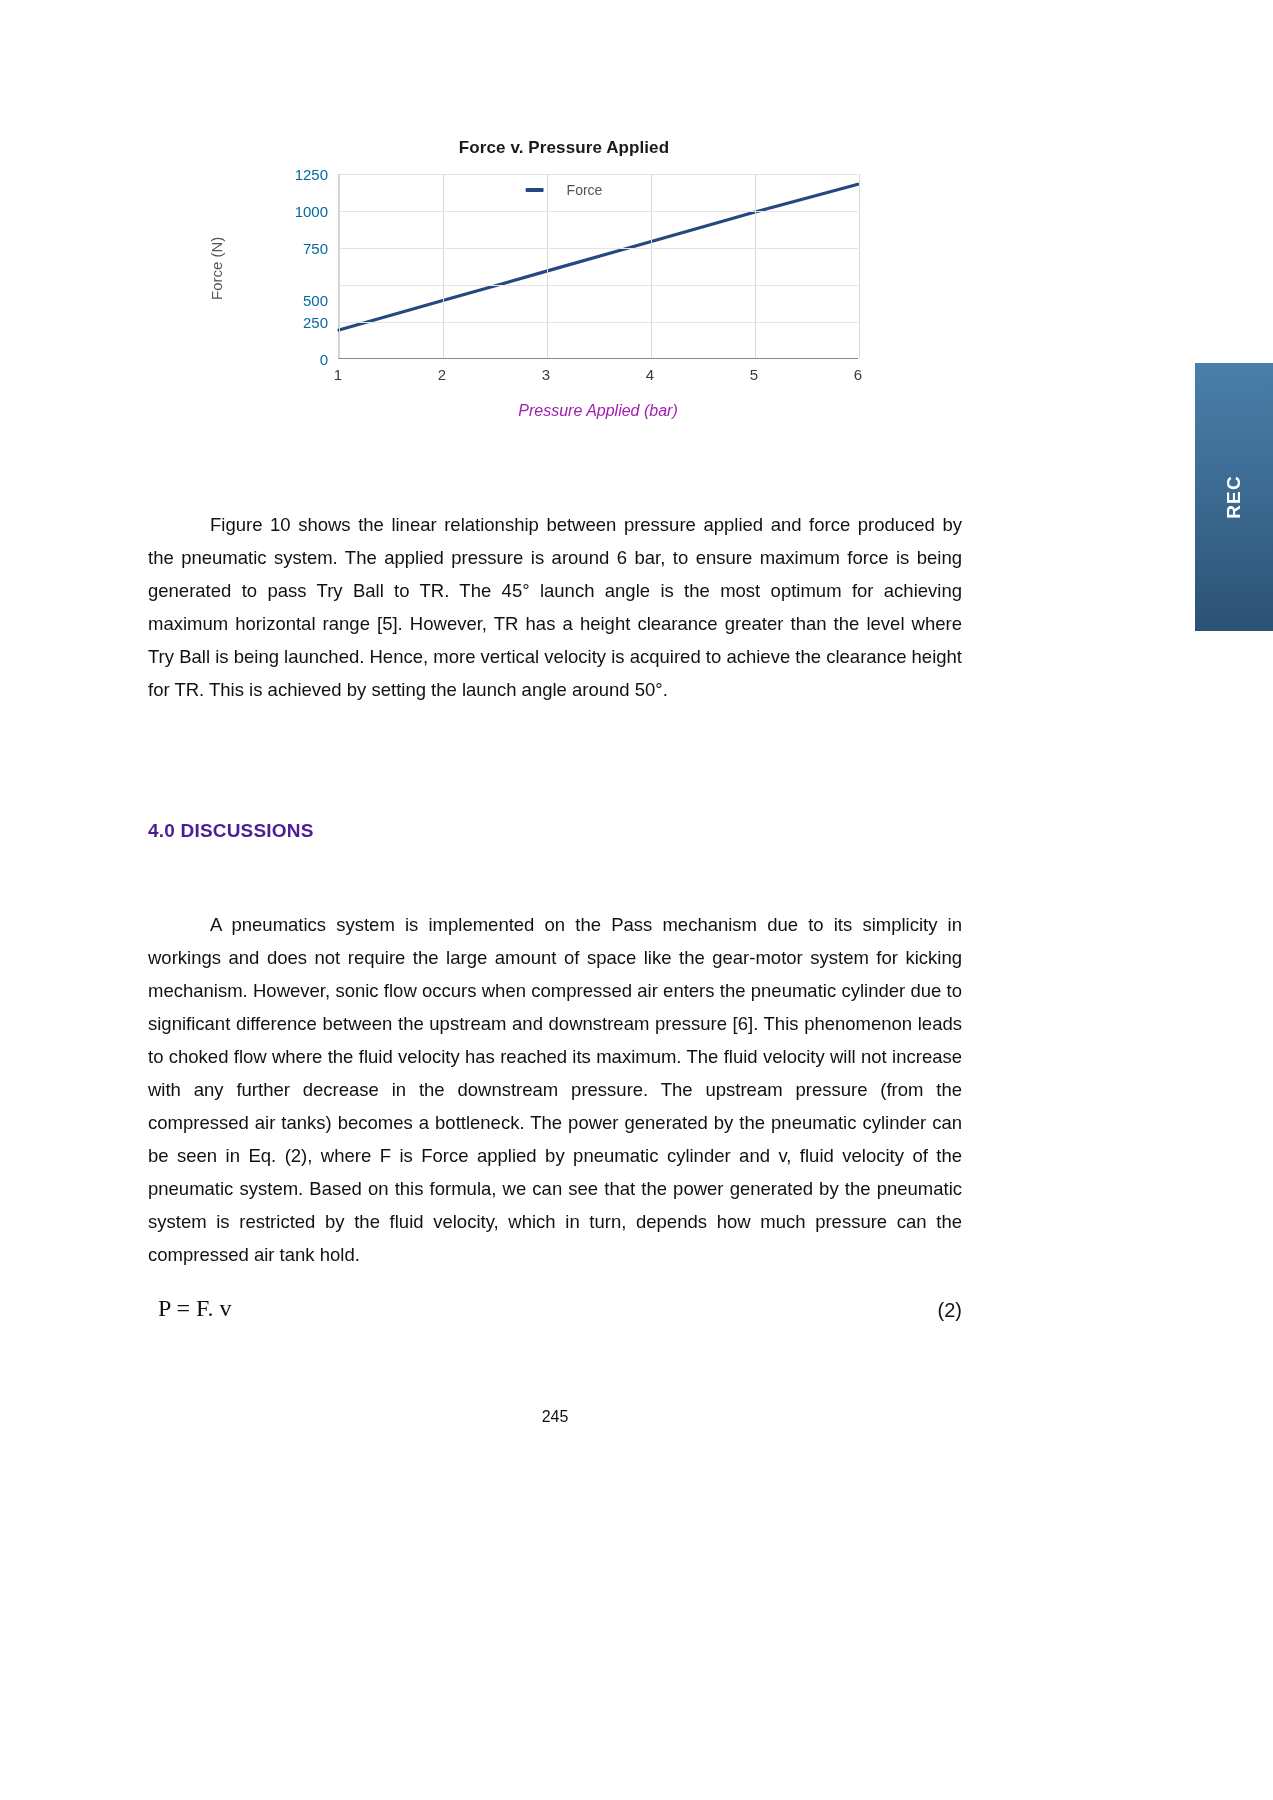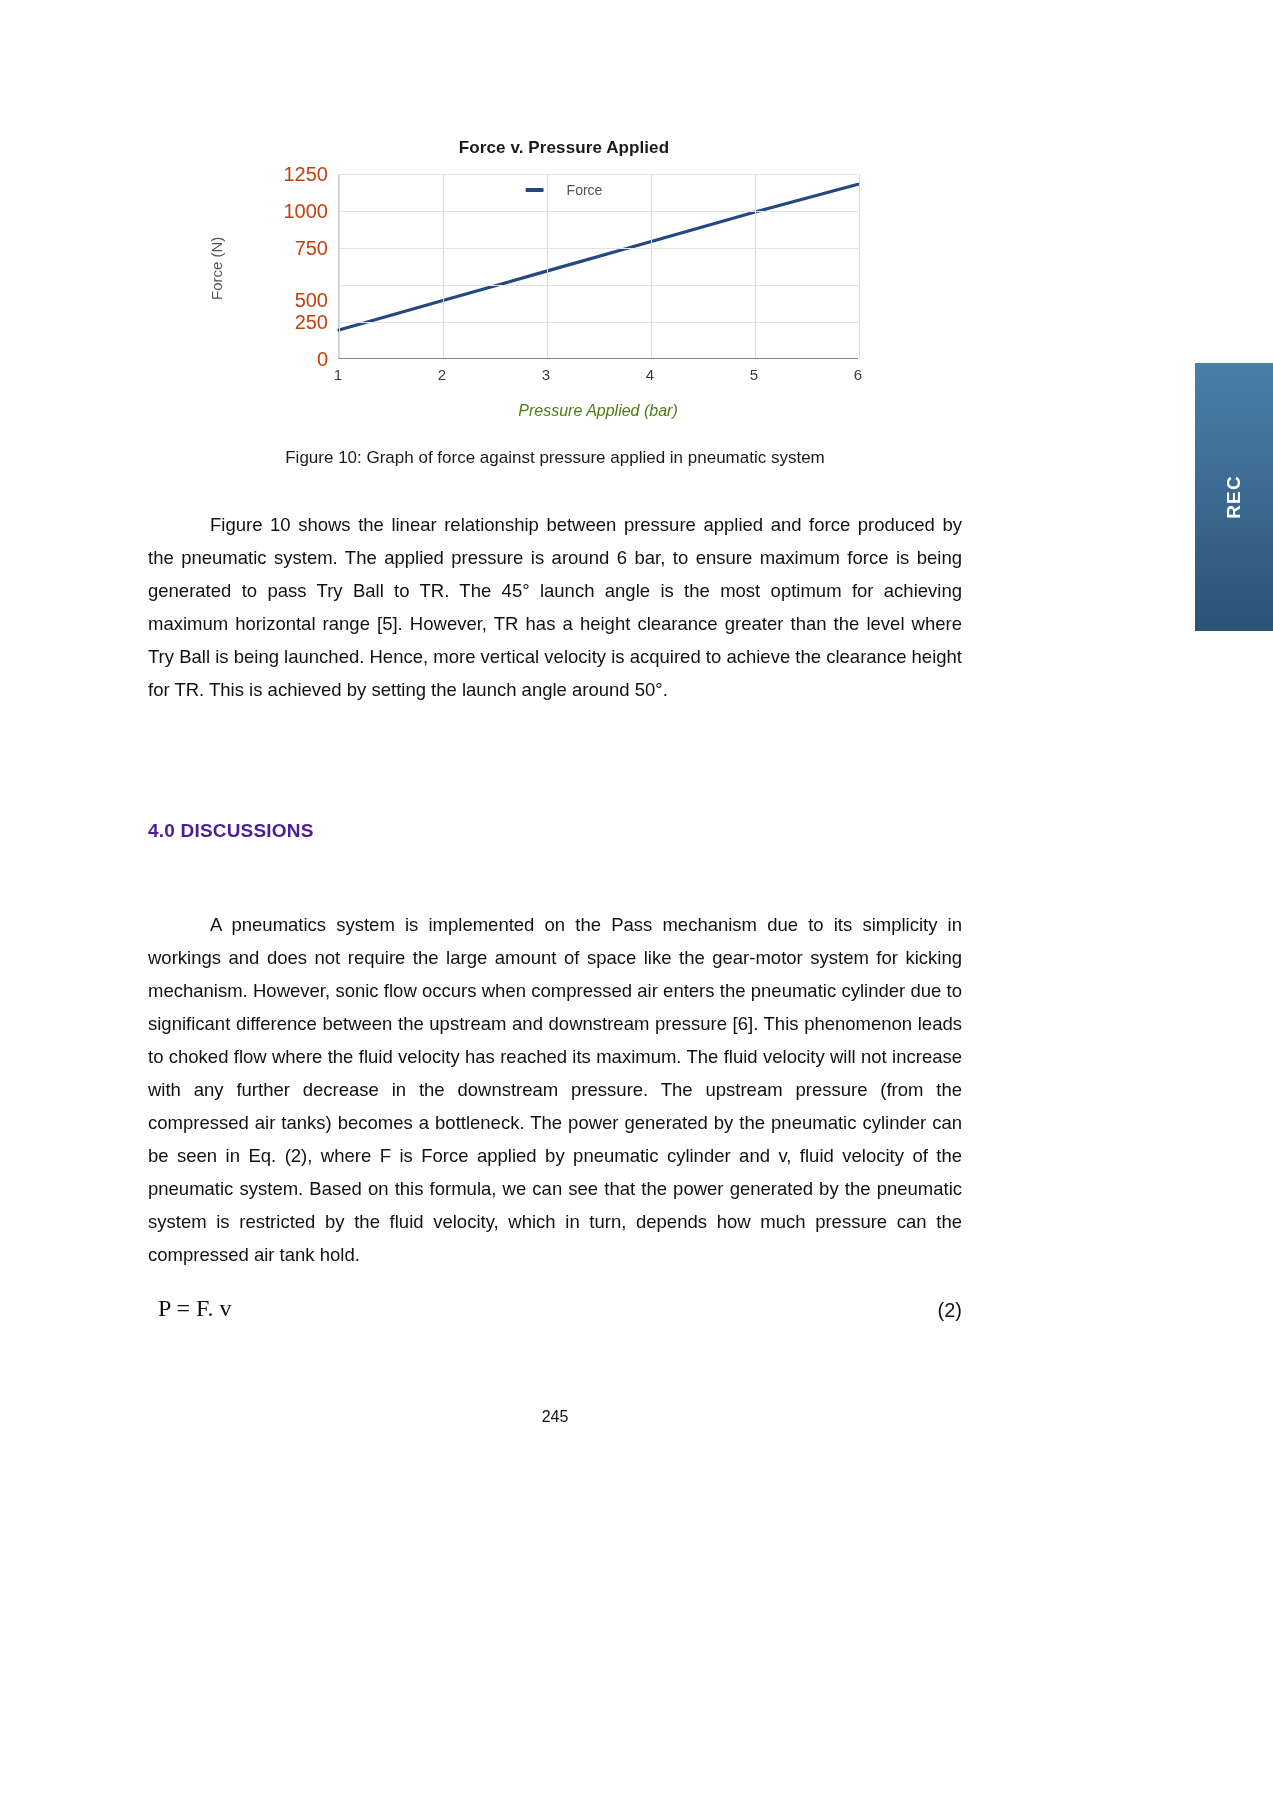--- a/index.html
+++ b/index.html
@@ -80,8 +80,8 @@
     right: 530px;
     width: 80px;
     text-align: right;
-    font-size: 20px;
-    color: #c2410c;
+    font-size: 15px;
+    color: #0369a1;
     transform: translateY(-50%);
     white-space: nowrap;
   }

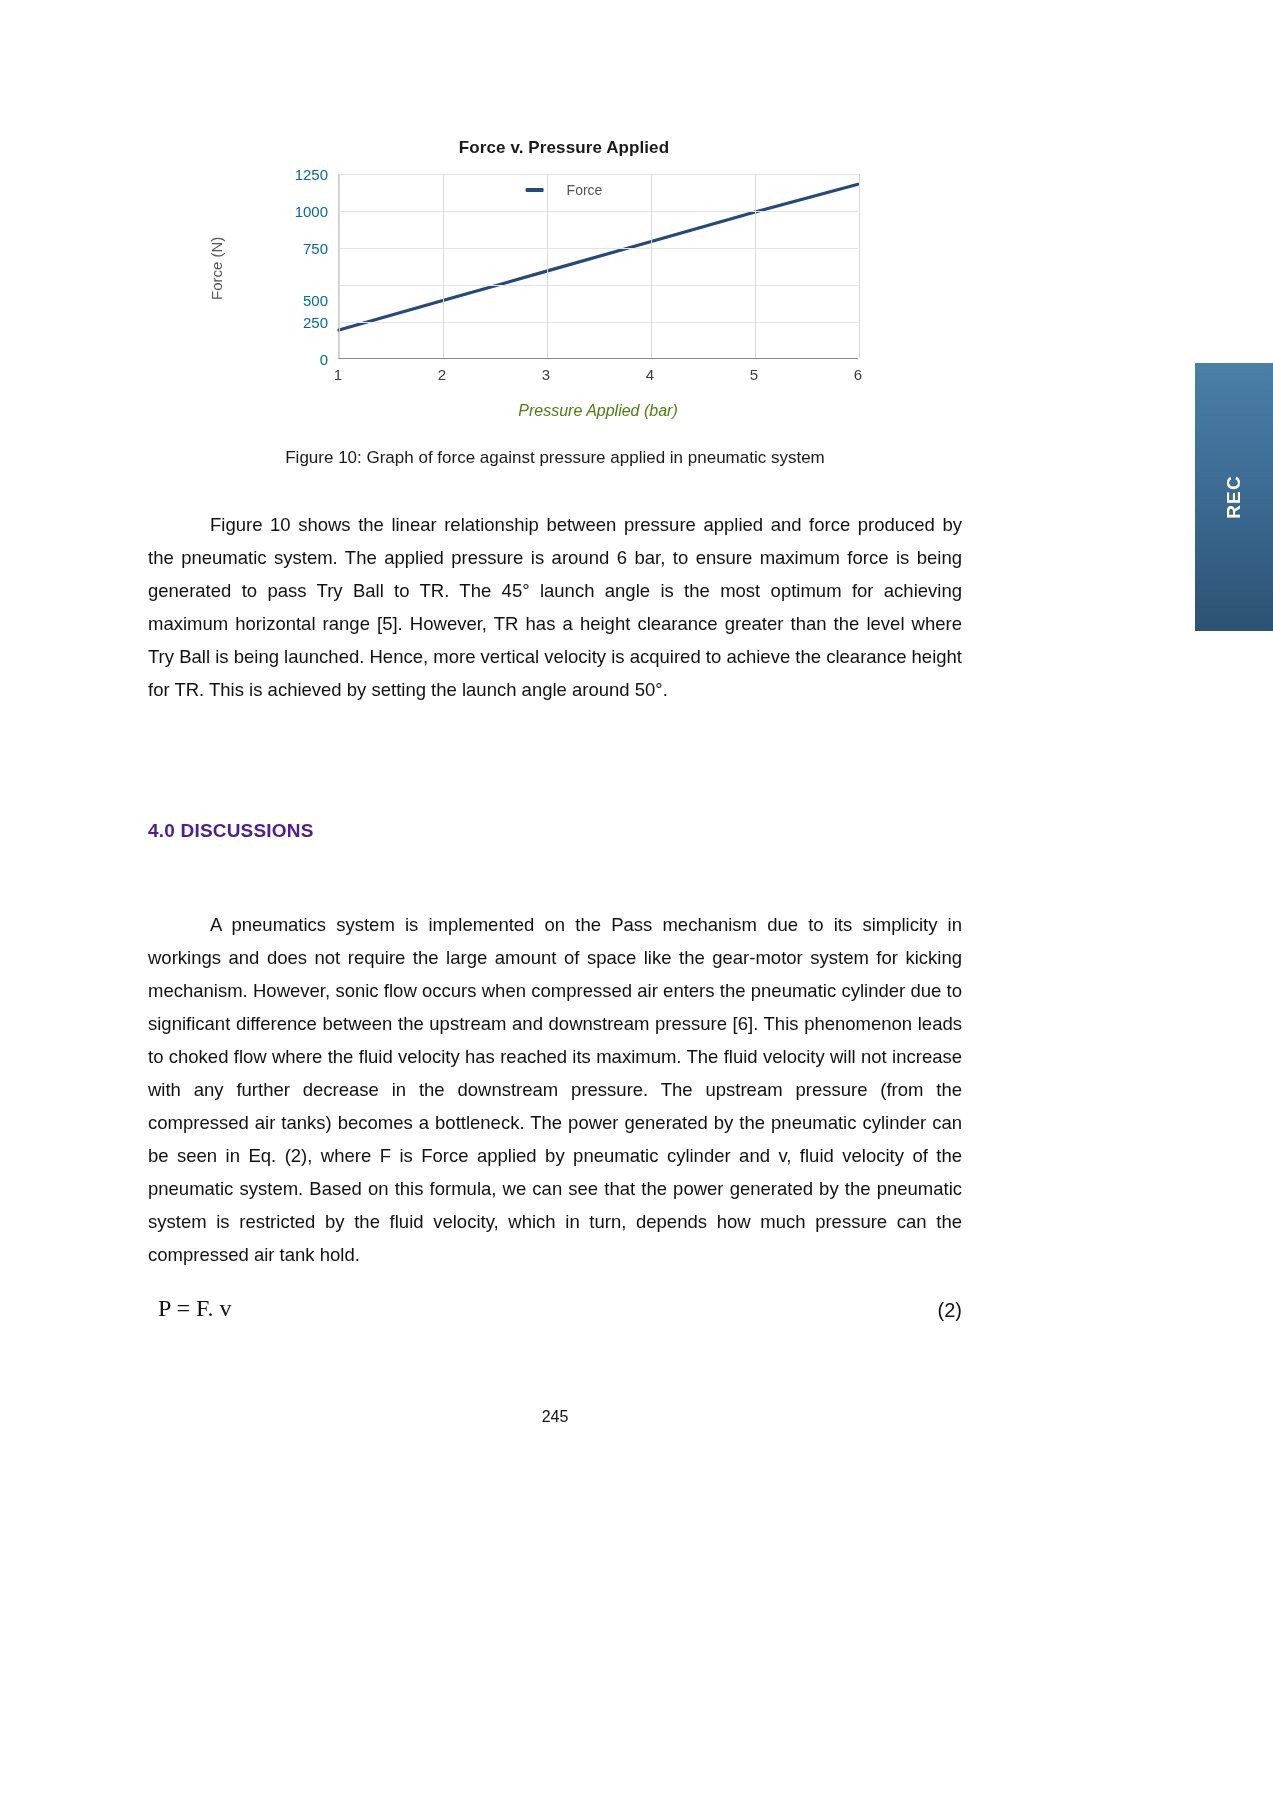--- a/index.html
+++ b/index.html
@@ -100,7 +100,7 @@
     text-align: center;
     font-style: italic;
     font-size: 16px;
-    color: #4d7c0f;
+    color: #a21caf;
   }
   .legend {
     position: absolute;

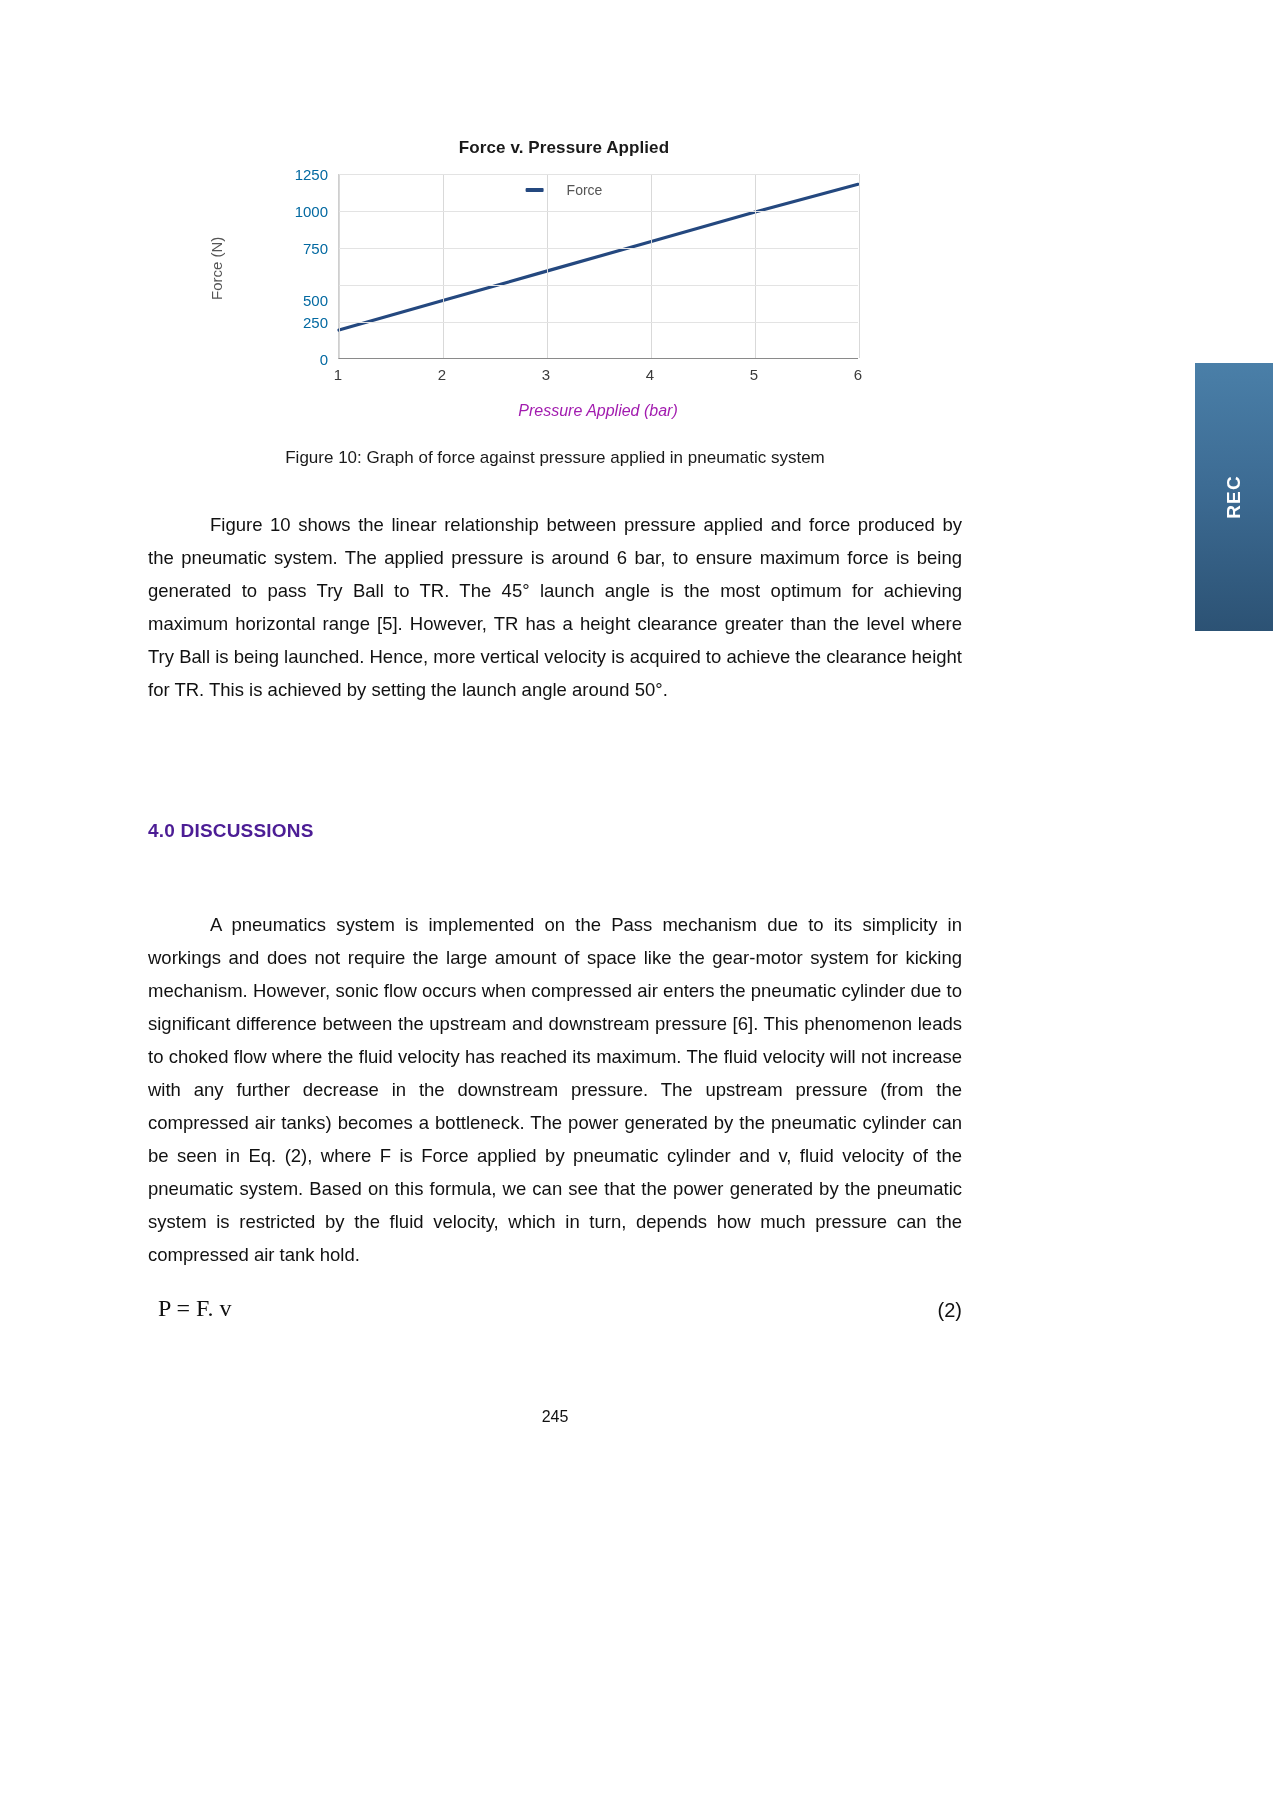--- a/index.html
+++ b/index.html
@@ -256,7 +256,6 @@
         <div class="xlabel">Pressure Applied (bar)</div>
       </div>
 
-      <div class="fig-caption">Figure 10: Graph of force against pressure applied in pneumatic system</div>
     </div>
 
     <div class="para1">

